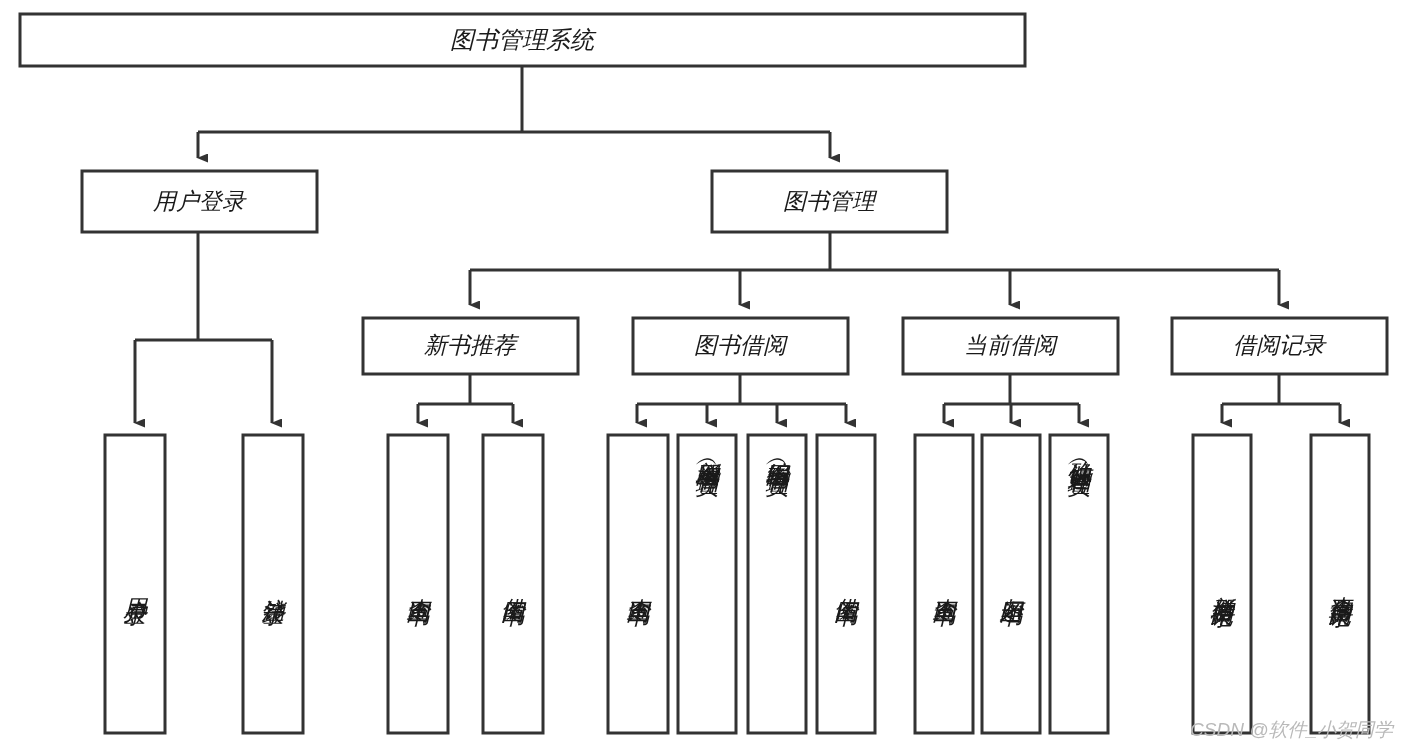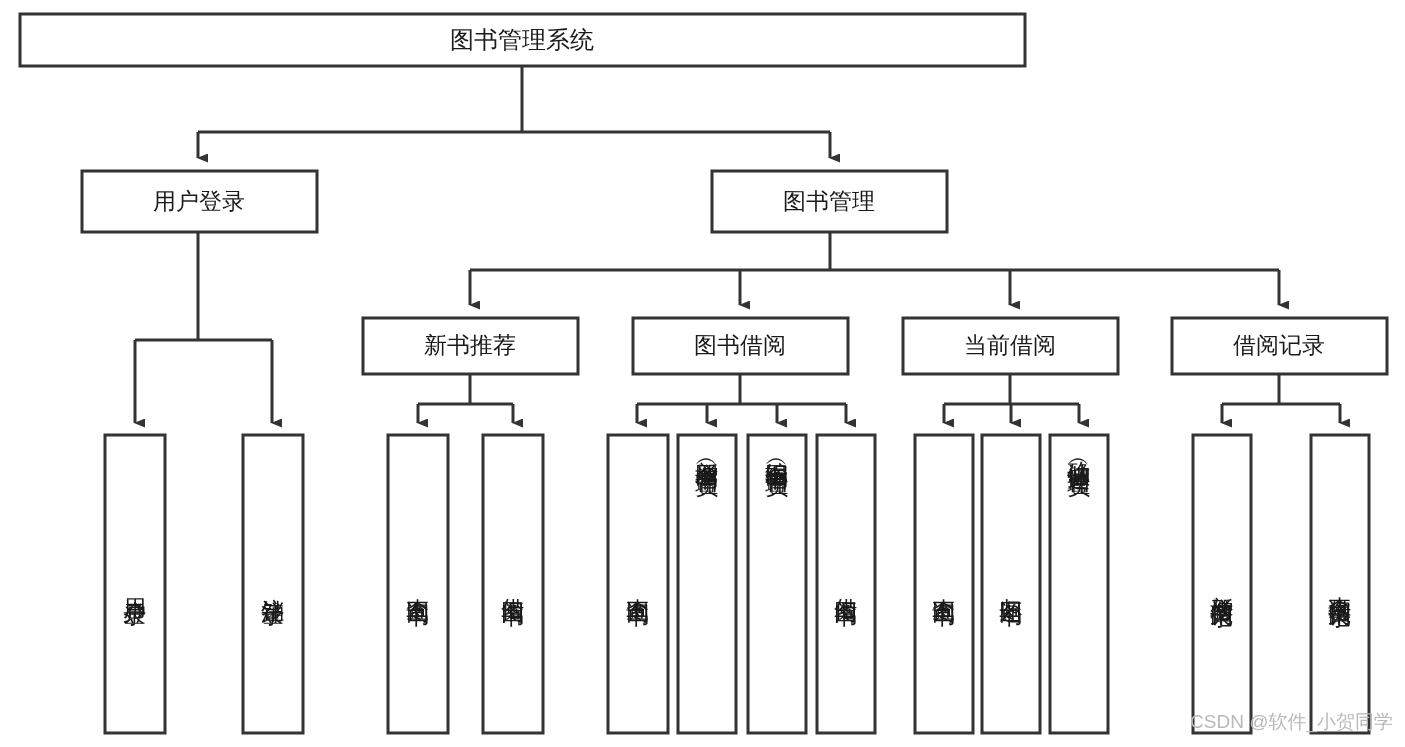--- a/index.html
+++ b/index.html
@@ -19,6 +19,7 @@
     left: 0; top: 0;
     width: 1405px;
     height: 747px;
+    font-style: italic;
   }
   svg.diagram-svg {
     display: block;

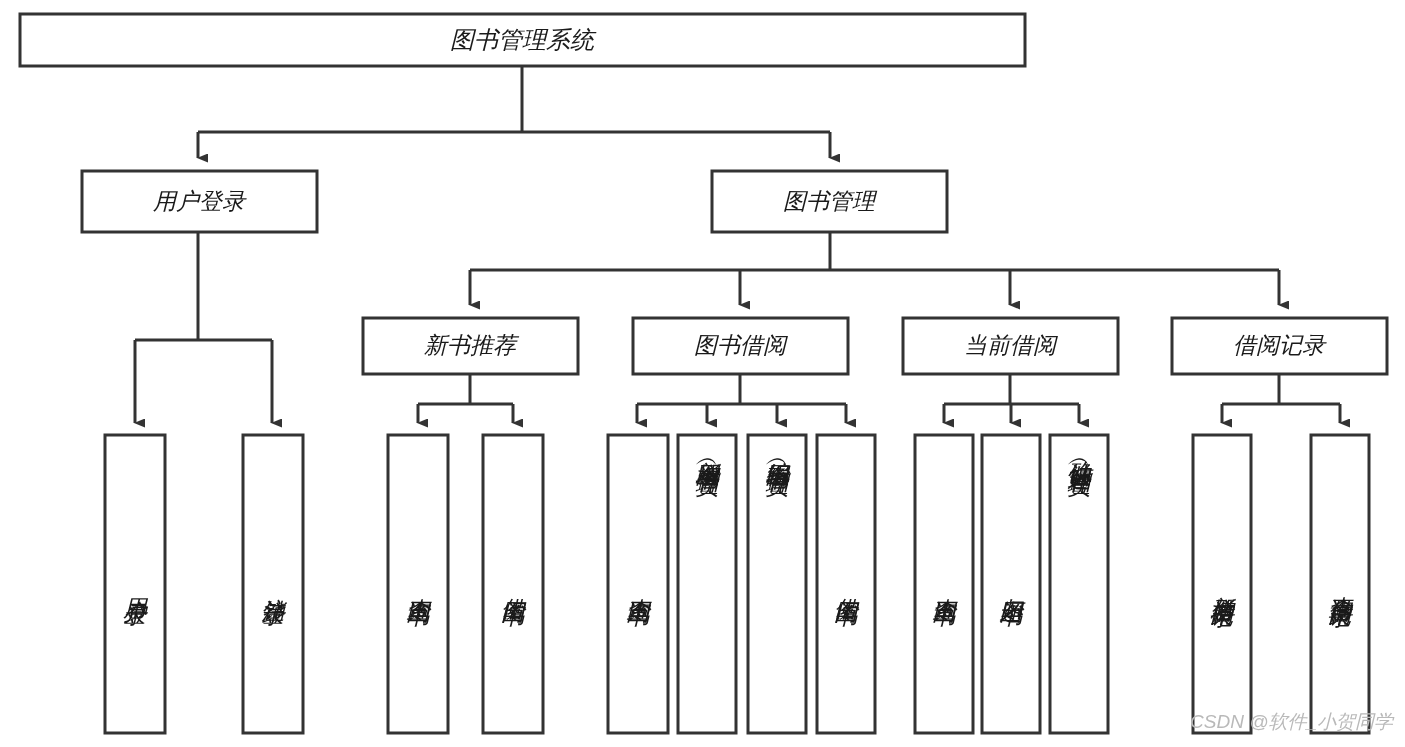--- a/index.html
+++ b/index.html
@@ -70,7 +70,7 @@
   .watermark {
     position: absolute;
     right: 12px;
-    bottom: 12px;
+    bottom: 4px;
     font-family: "Liberation Sans", "DejaVu Sans", sans-serif;
     font-size: 19px;
     color: #b9b9b9;

